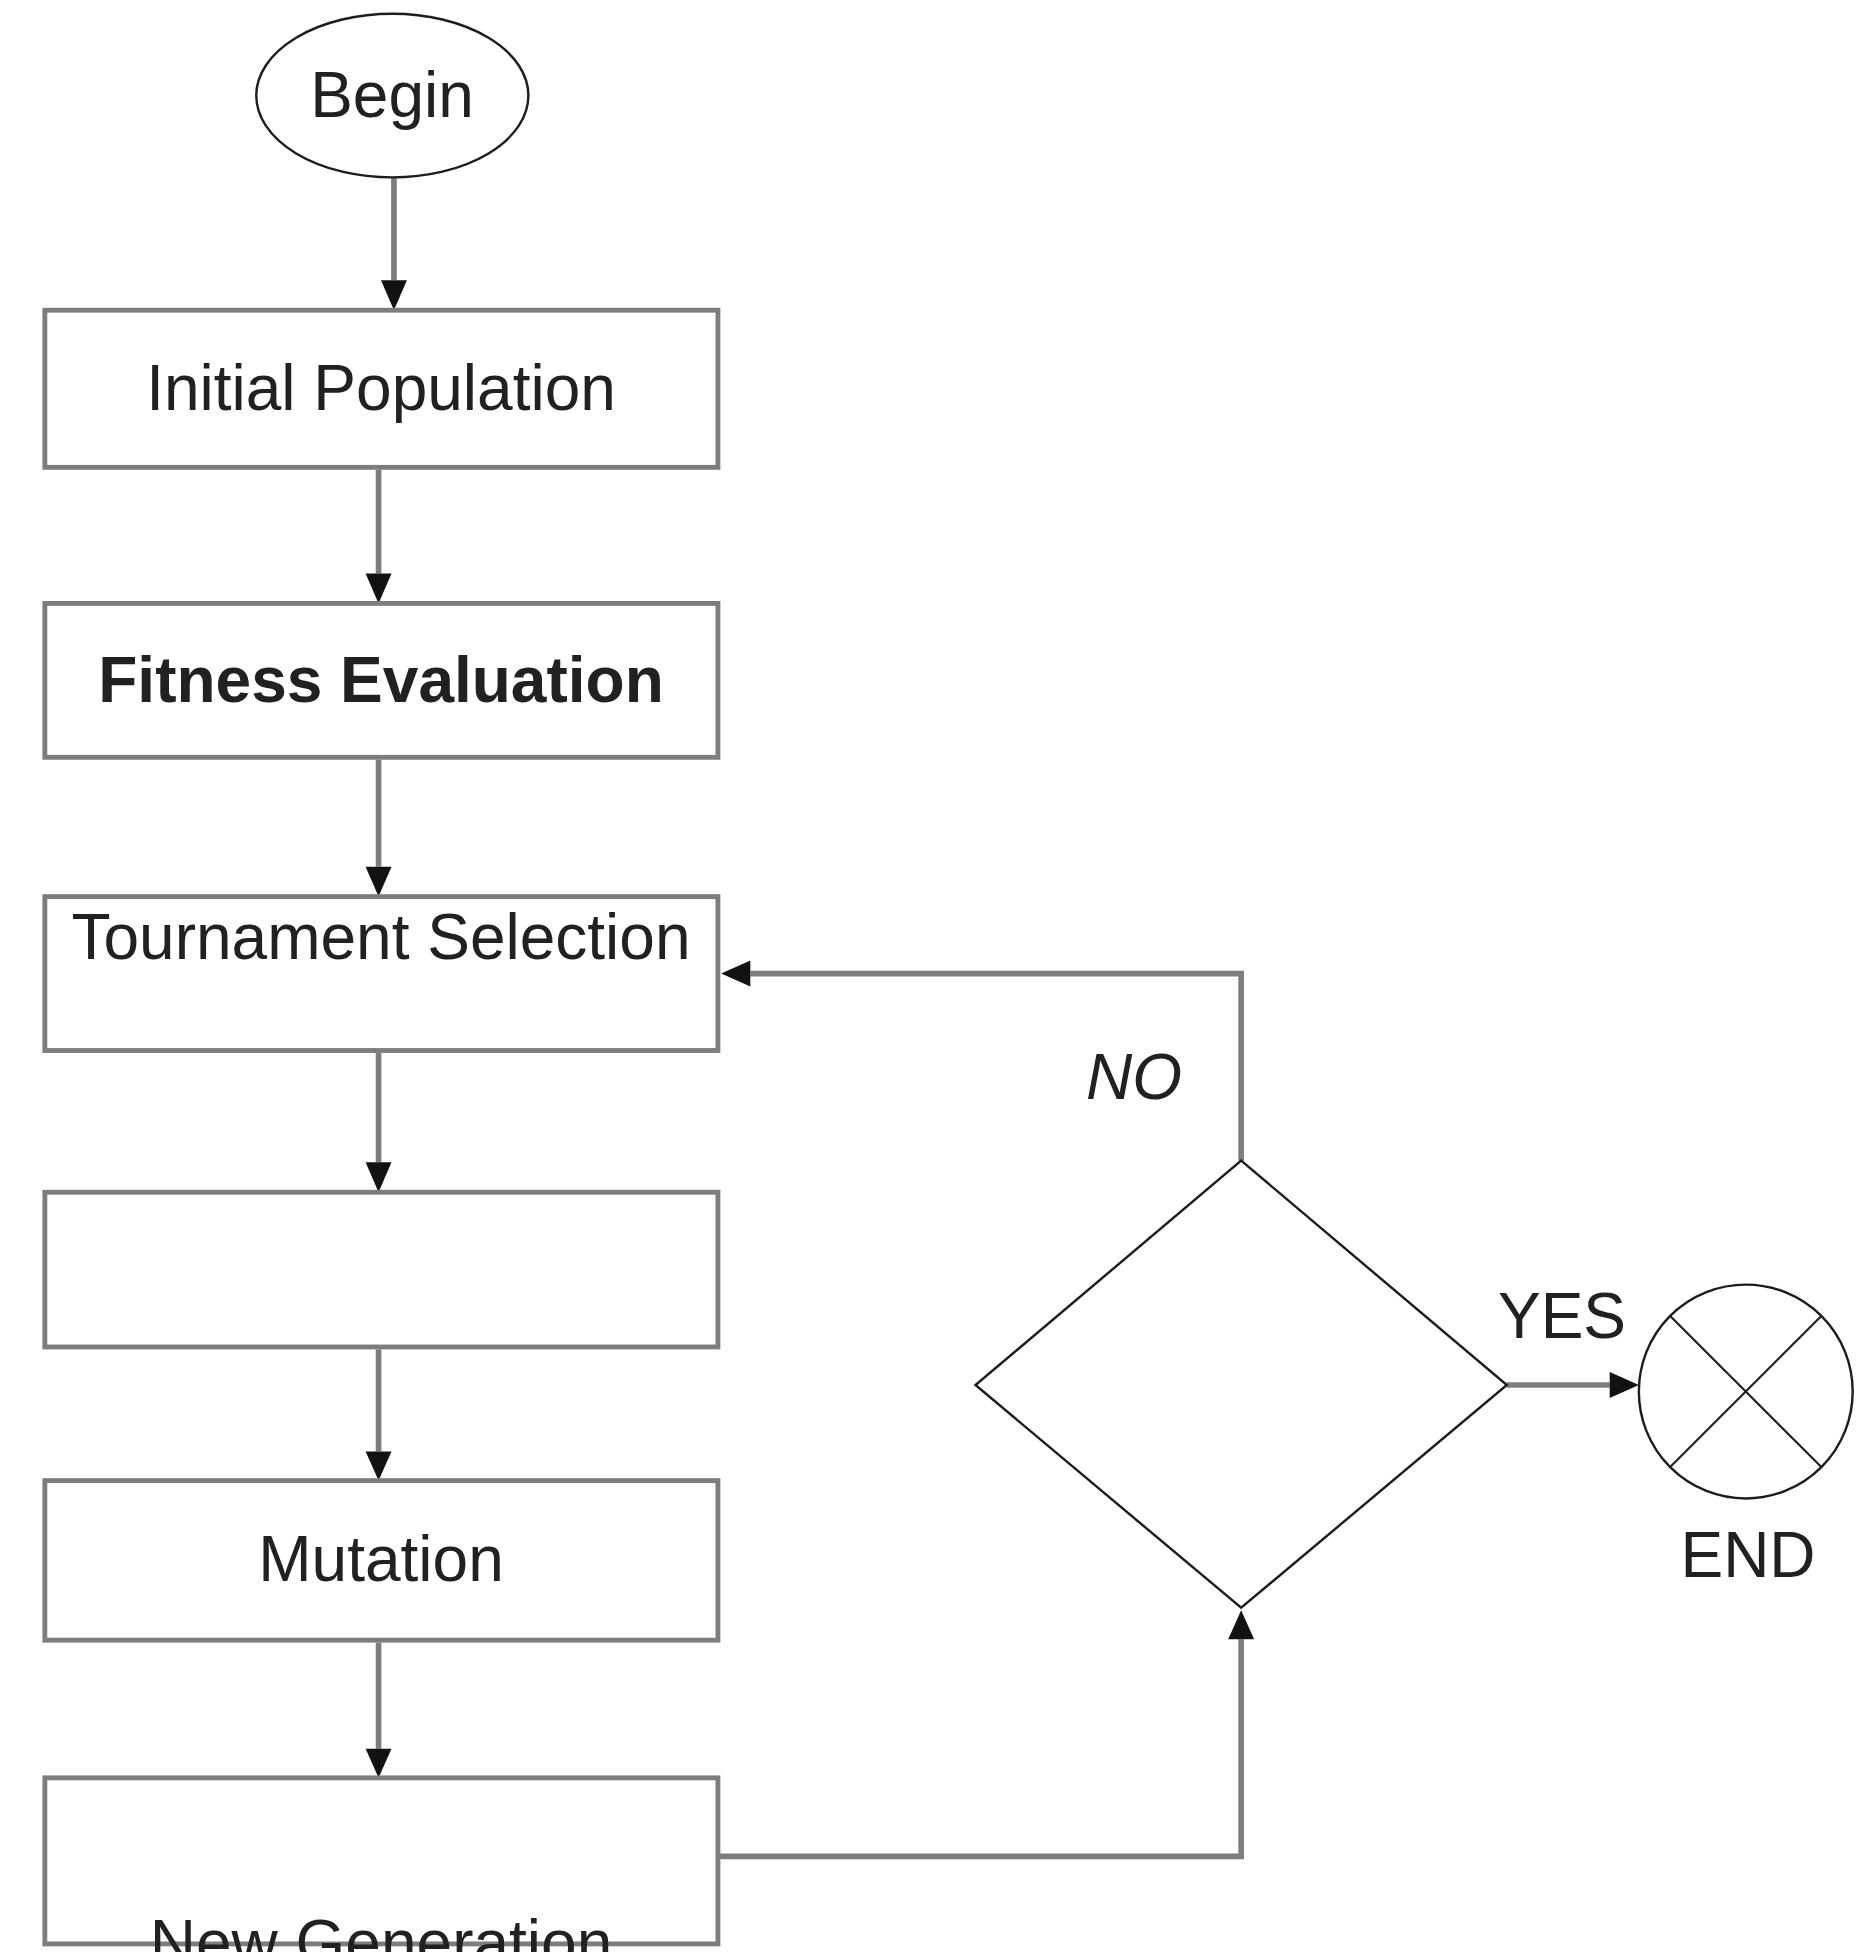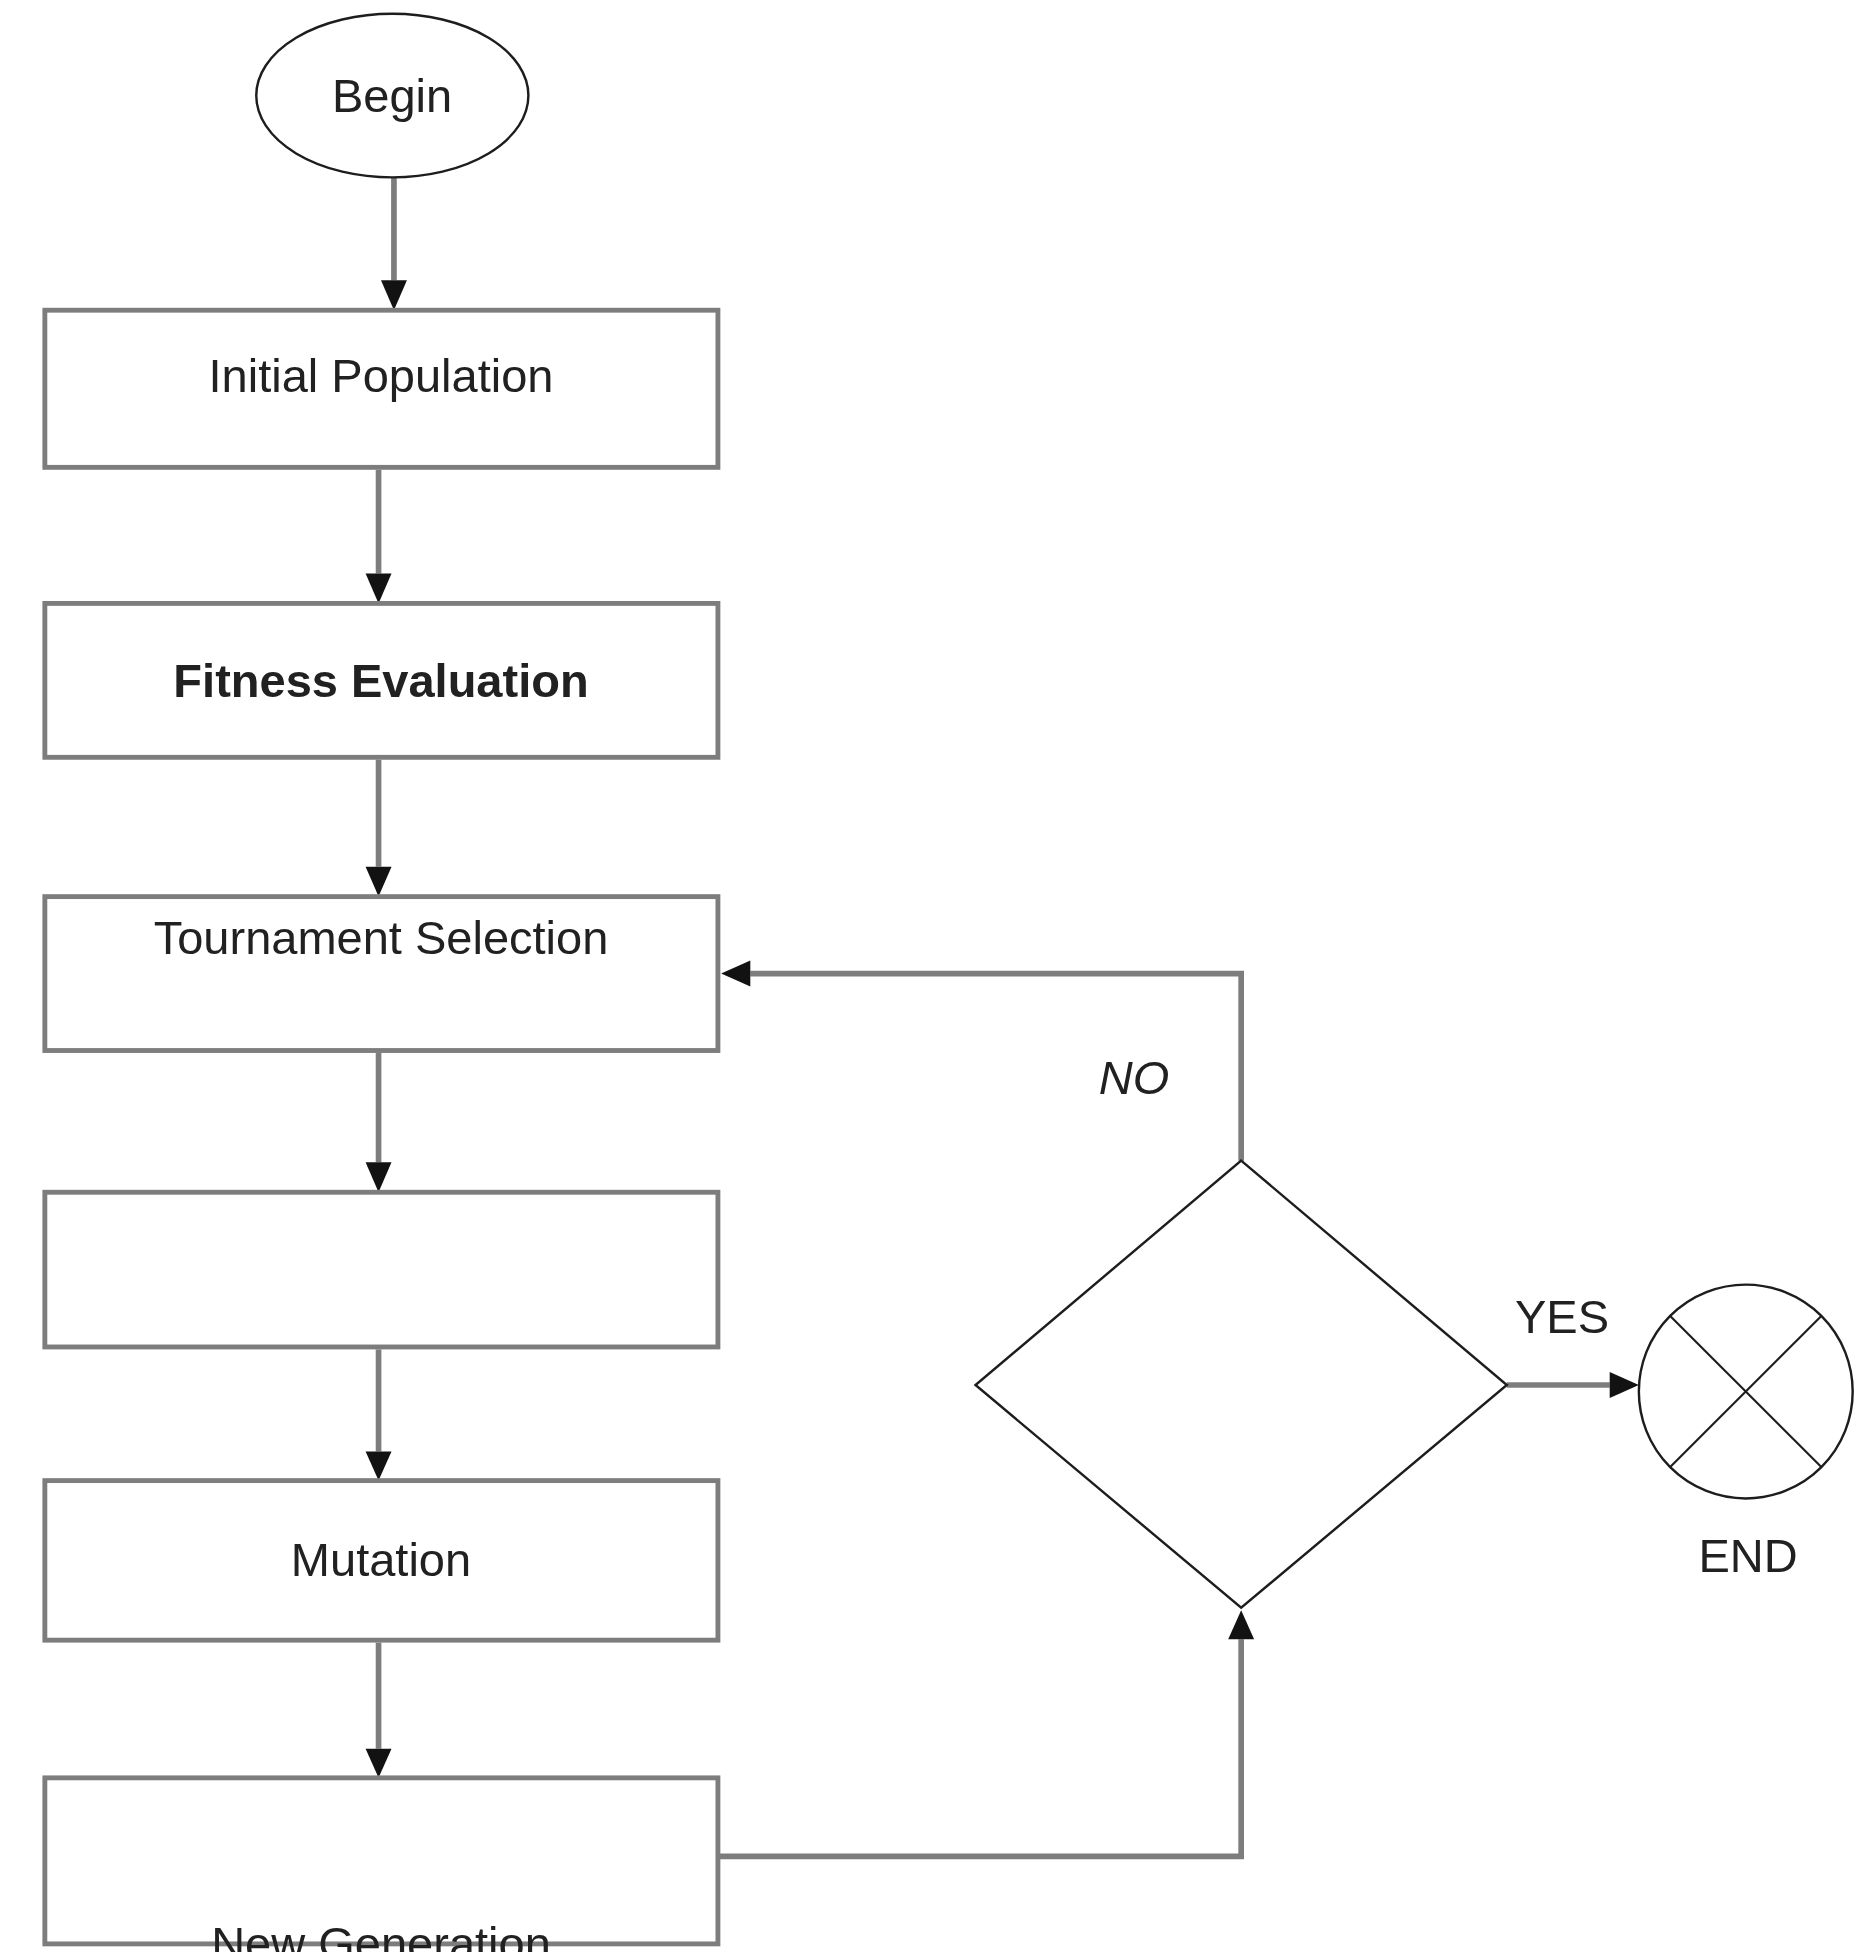--- a/index.html
+++ b/index.html
@@ -49,7 +49,7 @@
   .lbl {
     position: absolute;
     transform: translate(-50%, -50%);
-    font-size: 47px;
+    font-size: 64px;
     line-height: 1.02;
     color: var(--text, #212121);
     white-space: nowrap;

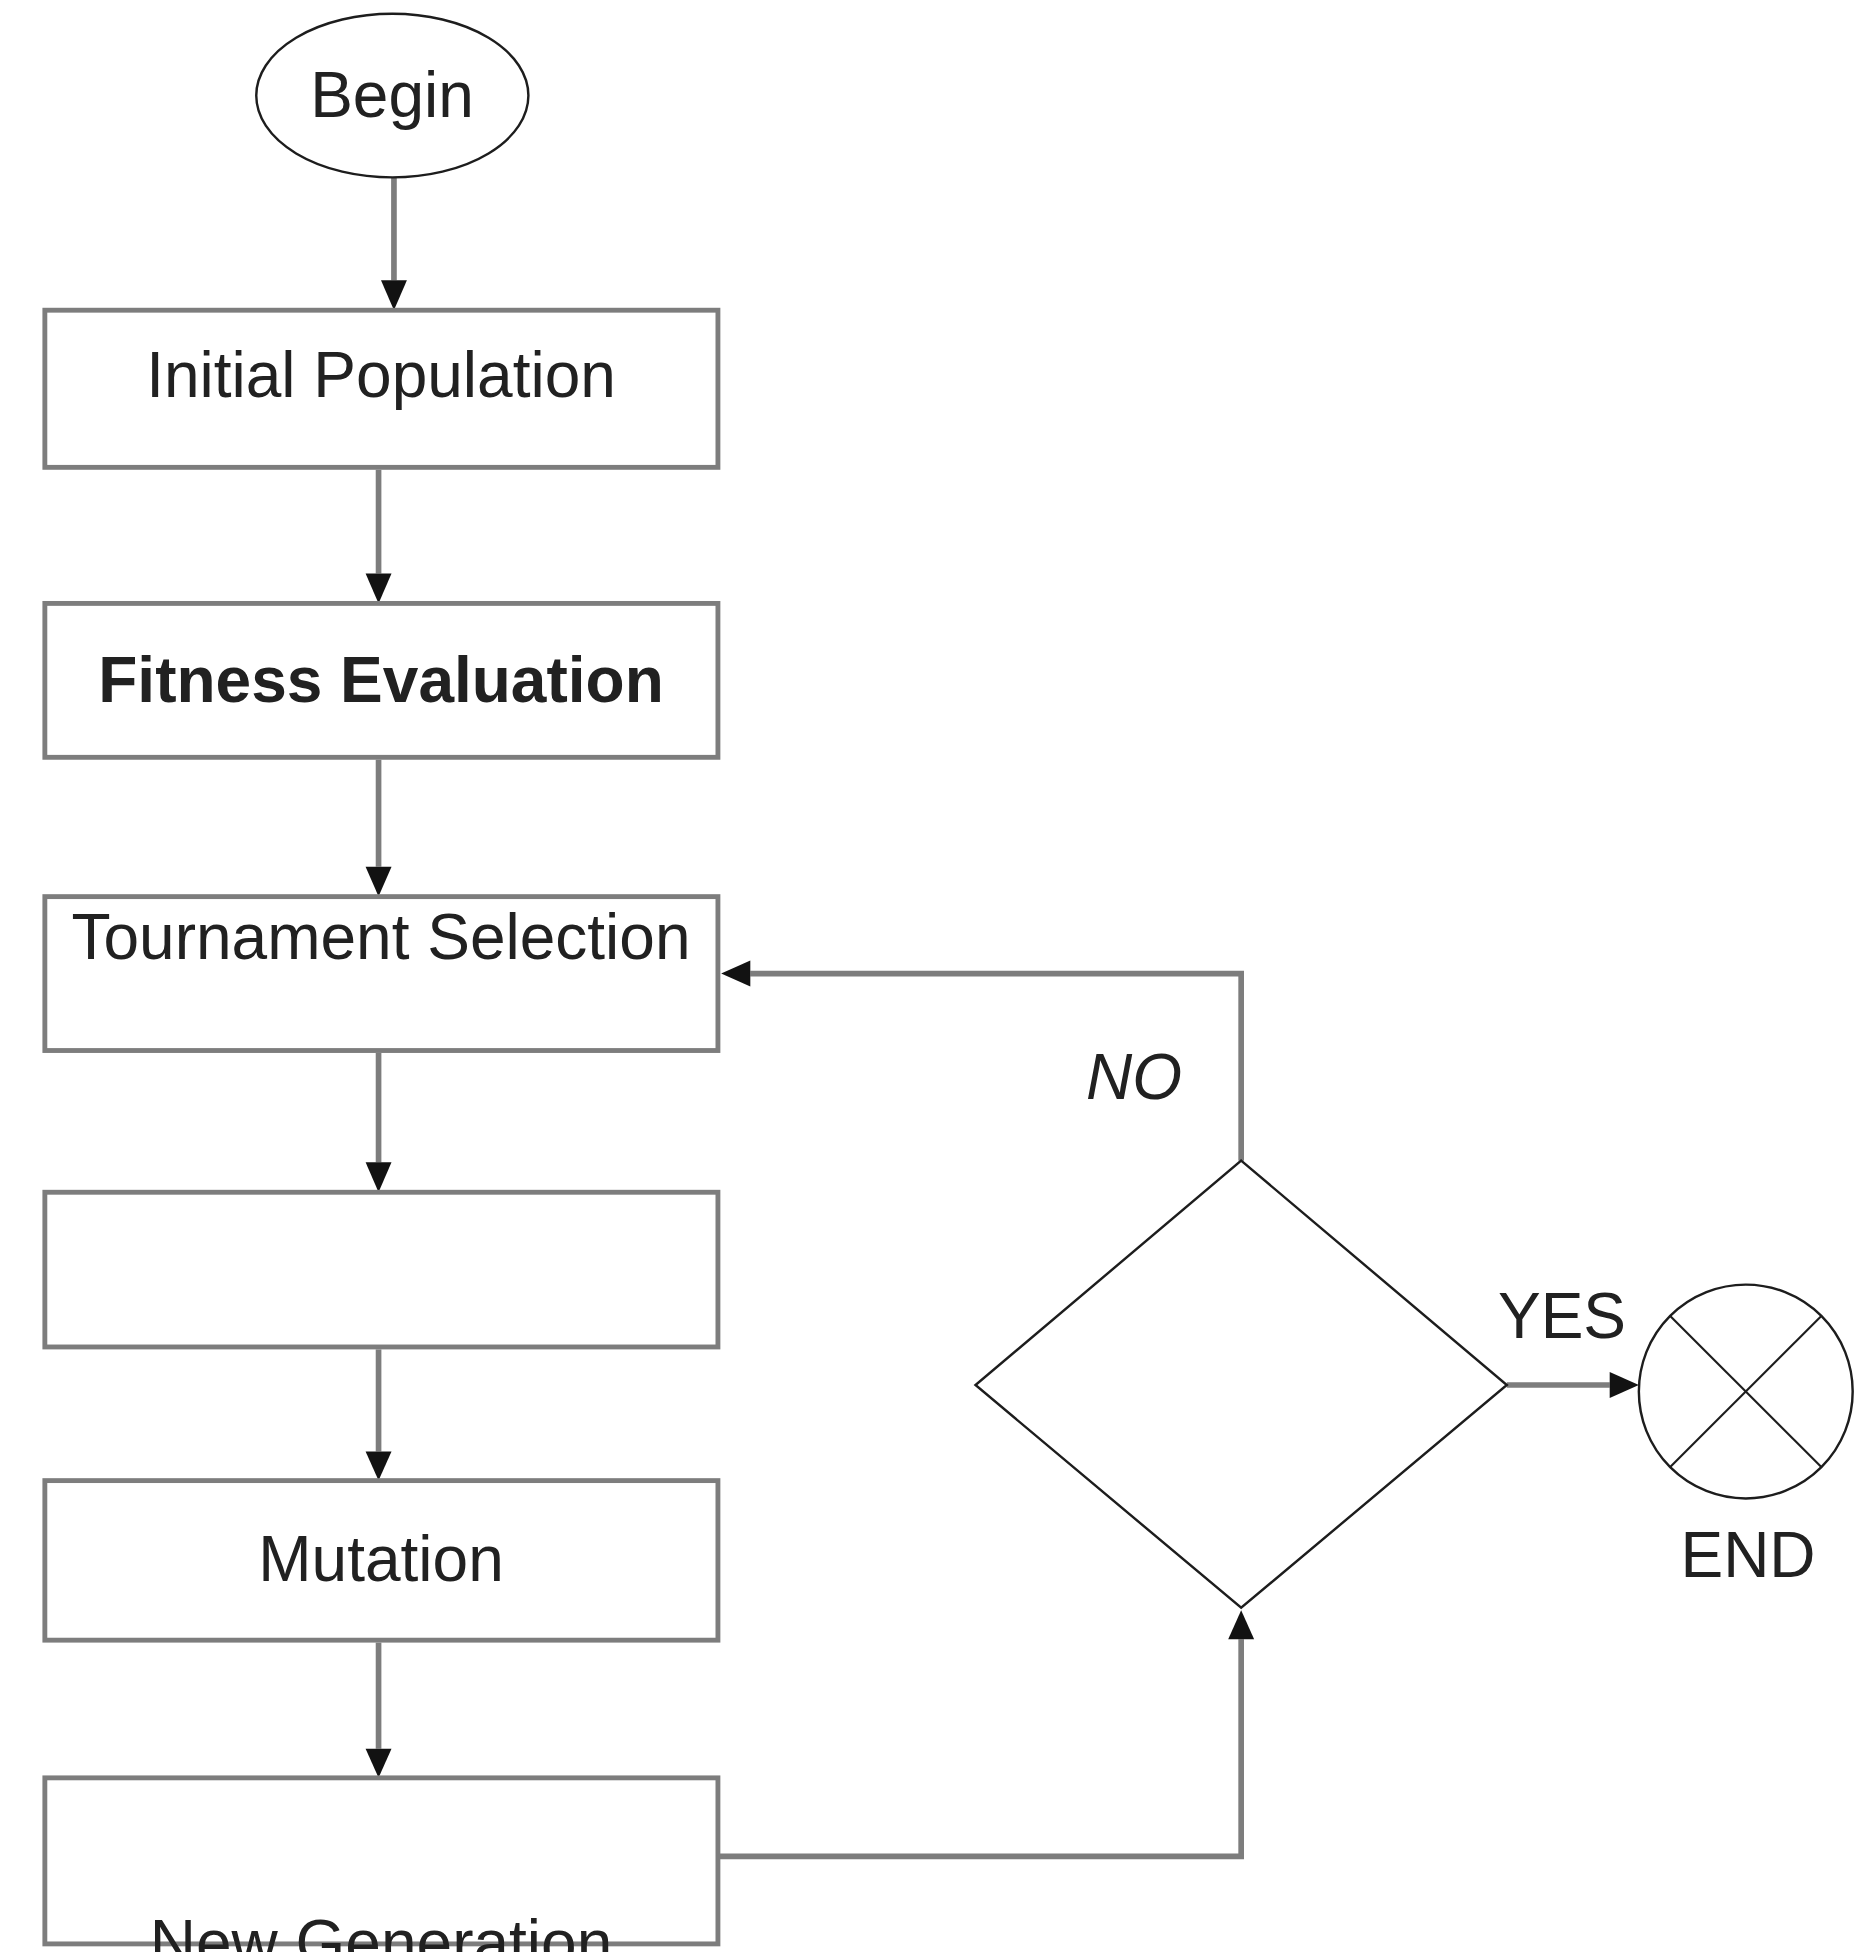--- a/index.html
+++ b/index.html
@@ -100,7 +100,7 @@
   </svg>
 
   <div class="lbl" style="left:392px; top:96px;">Begin</div>
-  <div class="lbl" style="left:381px; top:376px;text-align:right;">Initial Population</div>
+  <div class="lbl" style="left:381px; top:389px;text-align:right;">Initial Population</div>
   <div class="lbl" style="left:381px; top:681px;font-weight:bold;">Fitness Evaluation</div>
   <div class="lbl" style="left:381px; top:938px;">Tournament Selection</div>
   <div class="lbl" style="left:381px; top:1560px;">Mutation</div>

